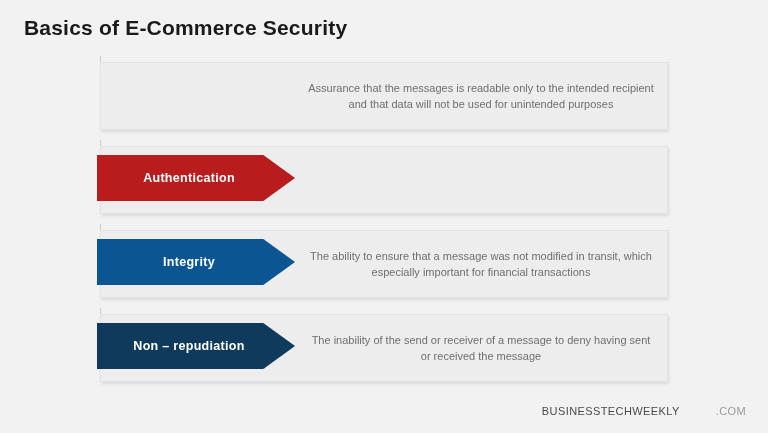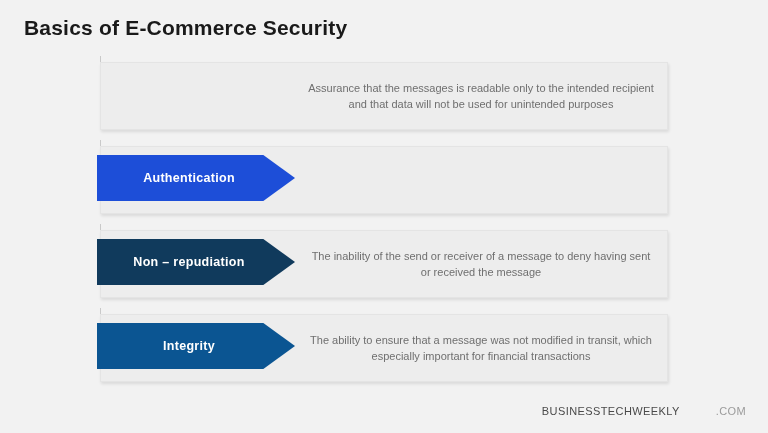--- a/index.html
+++ b/index.html
@@ -145,7 +145,7 @@
     <div class="row">
       <div class="row-tick"></div>
       <div class="row-card"></div>
-      <div class="chevron" style="background: #1d4ed8;">Authentication</div>
+      <div class="chevron" style="background: #b91c1c;">Authentication</div>
     </div>
 
     <div class="row">

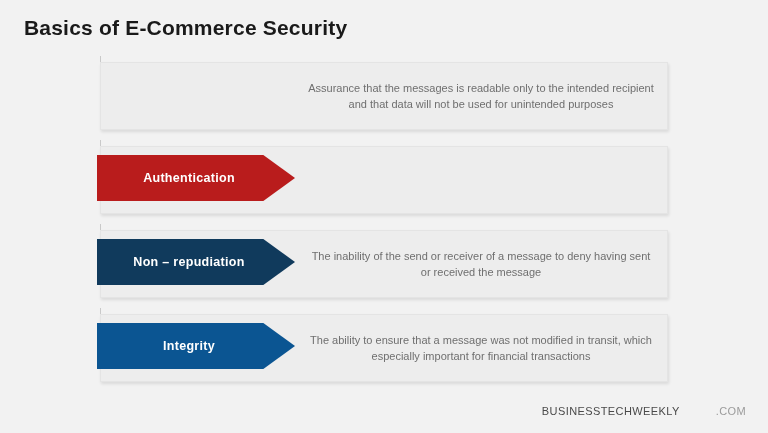--- a/index.html
+++ b/index.html
@@ -151,15 +151,15 @@
     <div class="row">
       <div class="row-tick"></div>
       <div class="row-card"></div>
-      <div class="chevron" style="background: rgb(16, 58, 92);">Non – repudiation</div>
-      <div class="desc">The inability of the send or receiver of a message to deny having sent or received the message</div>
+      <div class="chevron" style="background: rgb(11, 85, 146);">Integrity</div>
+      <div class="desc">The ability to ensure that a message was not modified in transit, which especially important for financial transactions</div>
     </div>
 
     <div class="row">
       <div class="row-tick"></div>
       <div class="row-card"></div>
-      <div class="chevron" style="background: rgb(11, 85, 146);">Integrity</div>
-      <div class="desc">The ability to ensure that a message was not modified in transit, which especially important for financial transactions</div>
+      <div class="chevron" style="background: rgb(16, 58, 92);">Non – repudiation</div>
+      <div class="desc">The inability of the send or receiver of a message to deny having sent or received the message</div>
     </div>
 
   </div>

